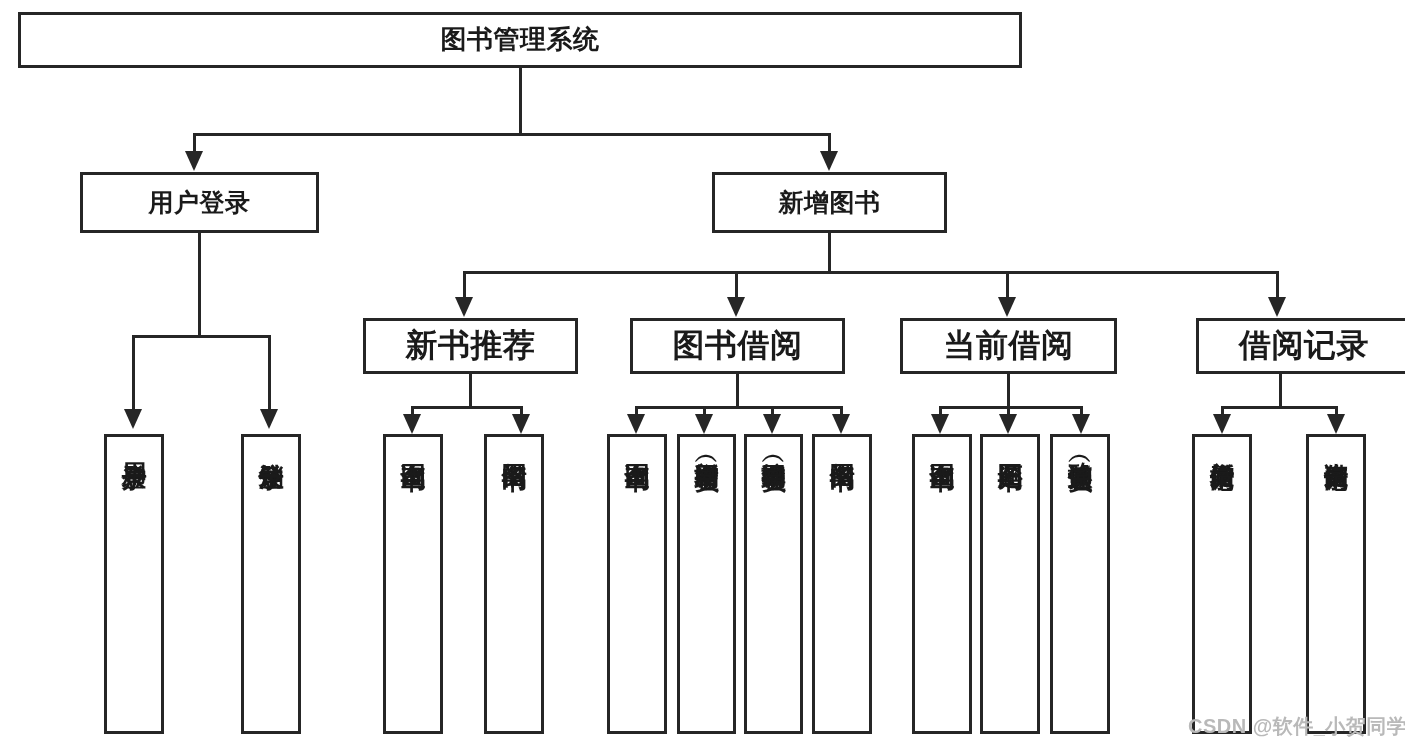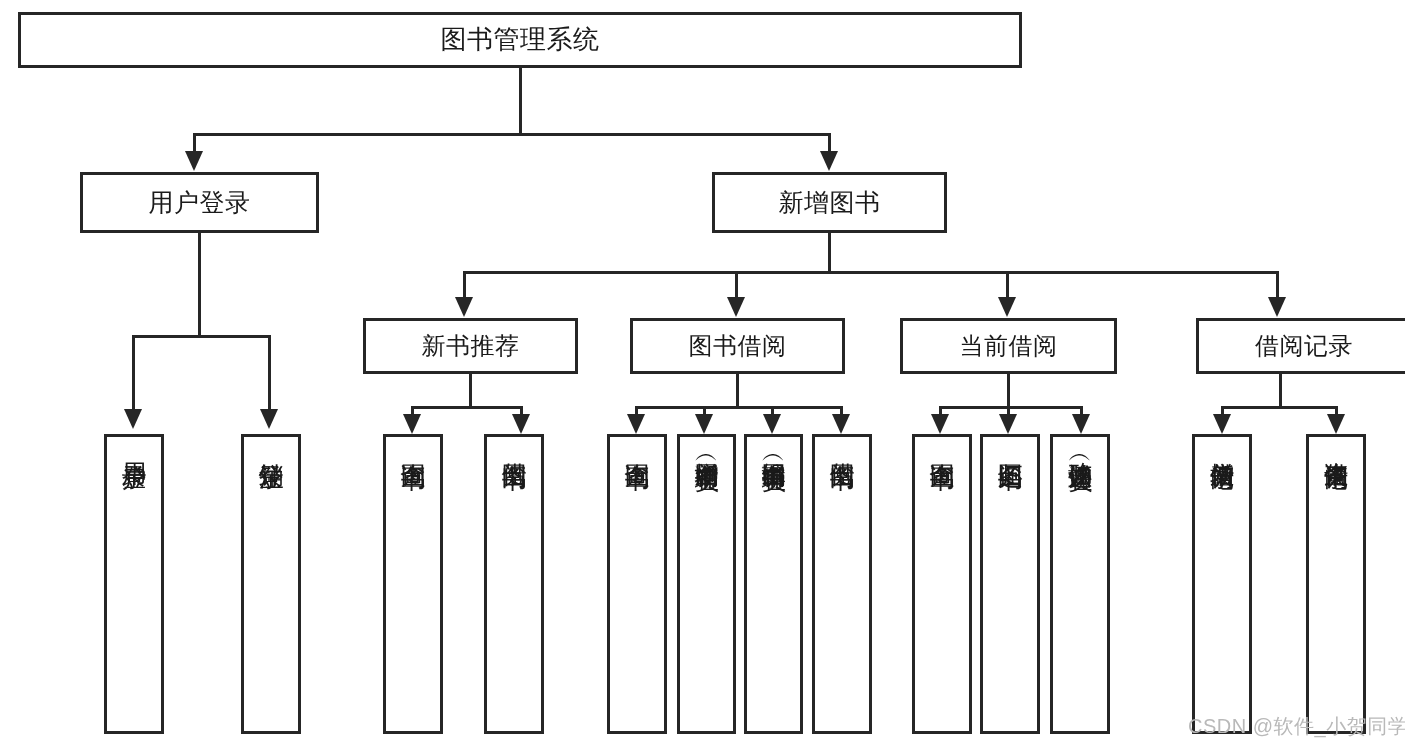--- a/index.html
+++ b/index.html
@@ -16,6 +16,7 @@
     height: 747px;
     background: #ffffff;
     overflow: hidden;
+    font-weight: bold;
   }
   .node {
     position: absolute;

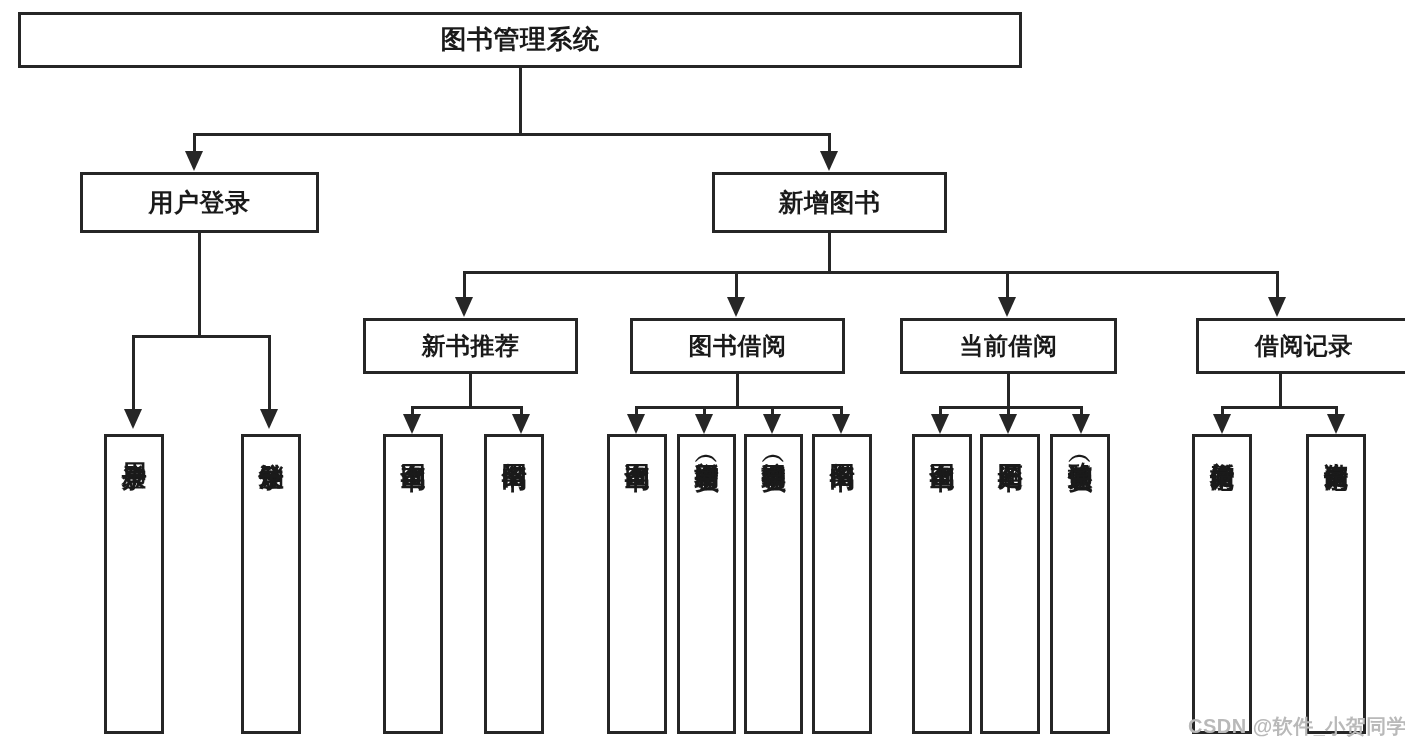--- a/index.html
+++ b/index.html
@@ -36,7 +36,7 @@
   }
   .node.root .label { font-size: 26px; }
   .node.tier1 .label { font-size: 25px; }
-  .node.tier2 .label { font-size: 24px; }
+  .node.tier2 .label { font-size: 32px; }
   .node.leaf {
     align-items: flex-start;
     padding-top: 6px;

